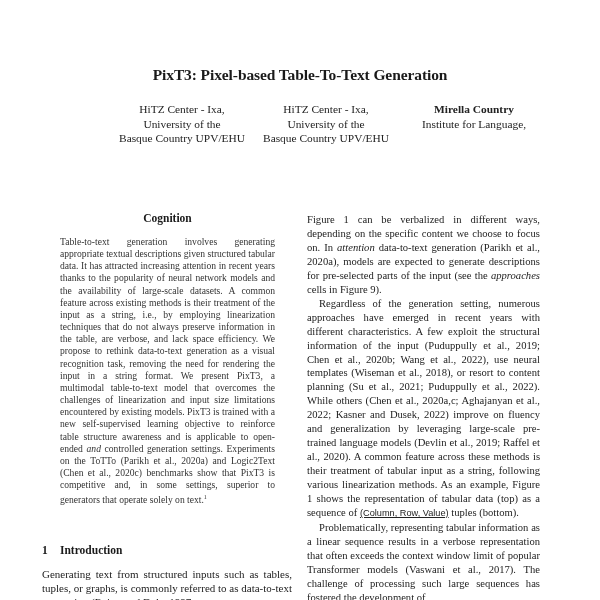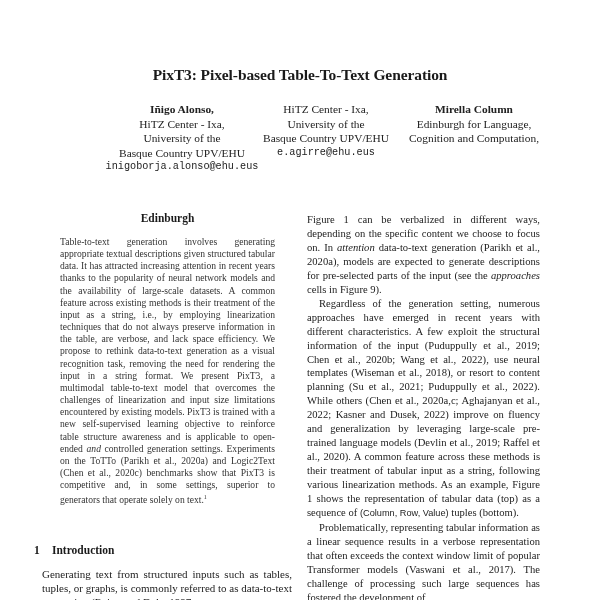--- a/index.html
+++ b/index.html
@@ -56,7 +56,6 @@
 
 <div class="authors">
   <div class="author a1">
-    <div class="name">Iñigo Alonso,</div>
     <div>HiTZ Center - Ixa,</div>
     <div>University of the</div>
     <div>Basque Country UPV/EHU</div>

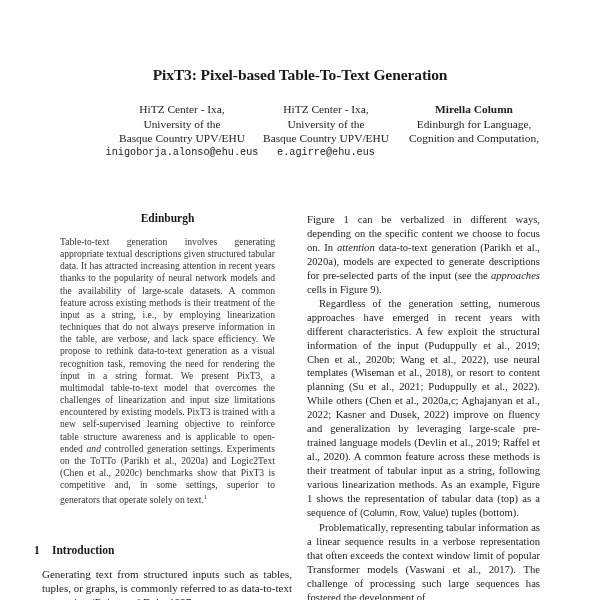--- a/index.html
+++ b/index.html
@@ -68,7 +68,7 @@
     <div class="email">e.agirre@ehu.eus</div>
   </div>
   <div class="author a3">
-    <div class="name">Mirella Column</div>
+    <div class="name">Mirella Country</div>
     <div>Edinburgh for Language,</div>
     <div>Cognition and Computation,</div>
   </div>

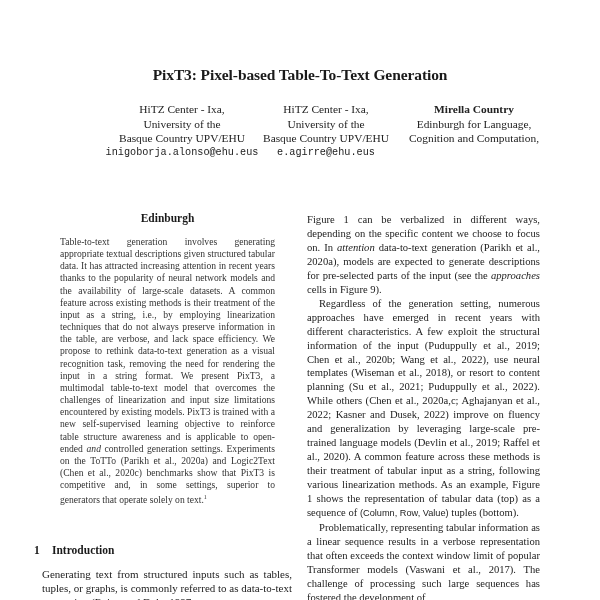--- a/index.html
+++ b/index.html
@@ -69,7 +69,7 @@
   </div>
   <div class="author a3">
     <div class="name">Mirella Country</div>
-    <div>Edinburgh for Language,</div>
+    <div>Institute for Language,</div>
     <div>Cognition and Computation,</div>
   </div>
 </div>

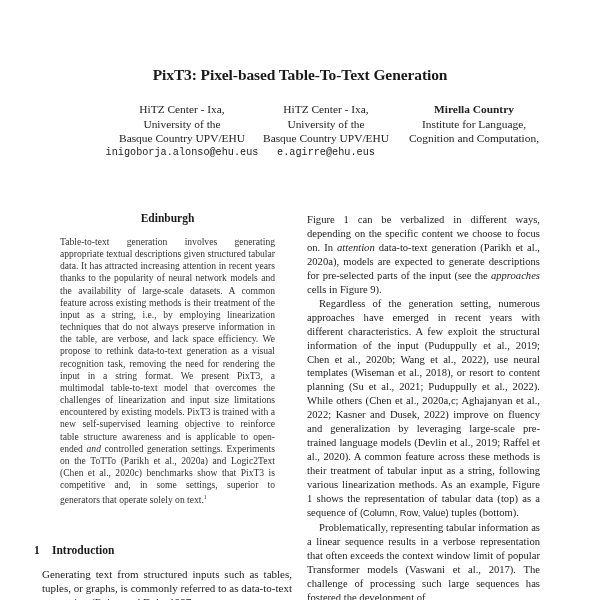--- a/index.html
+++ b/index.html
@@ -70,7 +70,6 @@
   <div class="author a3">
     <div class="name">Mirella Country</div>
     <div>Institute for Language,</div>
-    <div>Cognition and Computation,</div>
   </div>
 </div>
 

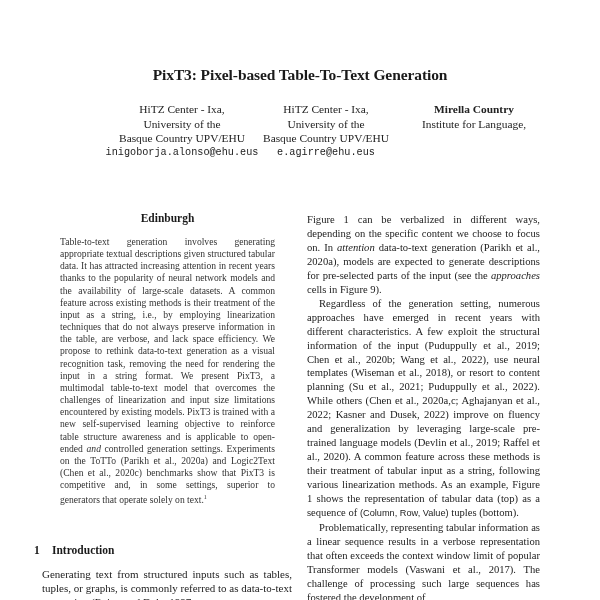--- a/index.html
+++ b/index.html
@@ -59,7 +59,6 @@
     <div>HiTZ Center - Ixa,</div>
     <div>University of the</div>
     <div>Basque Country UPV/EHU</div>
-    <div class="email">inigoborja.alonso@ehu.eus</div>
   </div>
   <div class="author a2">
     <div>HiTZ Center - Ixa,</div>

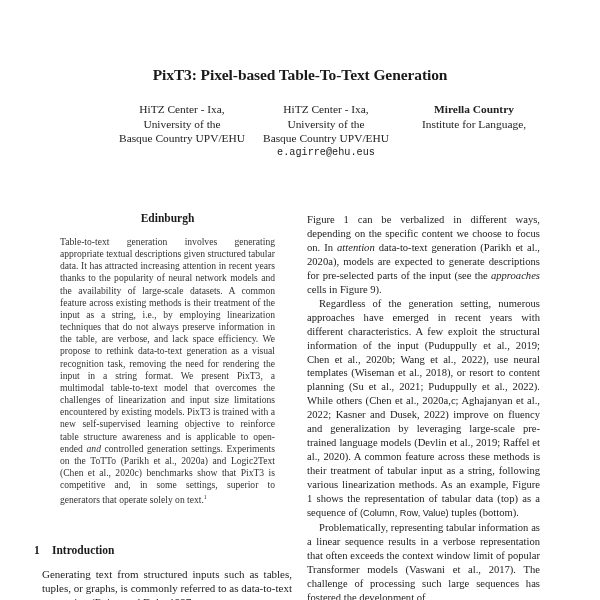--- a/index.html
+++ b/index.html
@@ -64,7 +64,6 @@
     <div>HiTZ Center - Ixa,</div>
     <div>University of the</div>
     <div>Basque Country UPV/EHU</div>
-    <div class="email">e.agirre@ehu.eus</div>
   </div>
   <div class="author a3">
     <div class="name">Mirella Country</div>

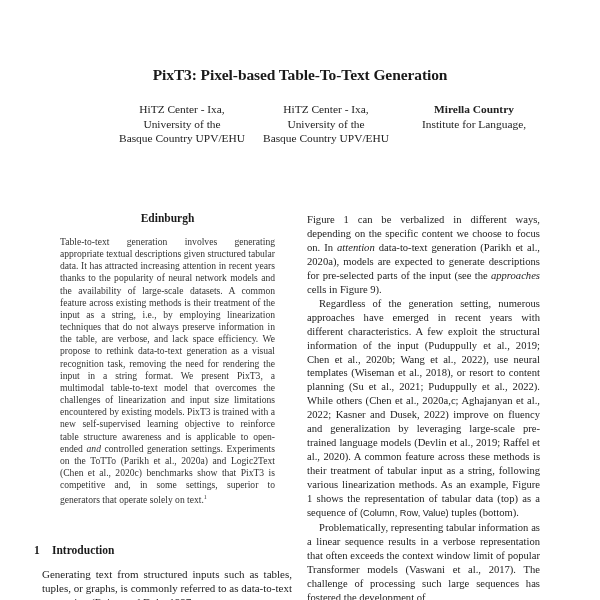--- a/index.html
+++ b/index.html
@@ -71,7 +71,7 @@
   </div>
 </div>
 
-<div class="abs-head">Edinburgh</div>
+<div class="abs-head">Cognition</div>
 <div class="abstract"><span>Table-to-text generation involves generating appropriate textual descriptions given structured tabular data. It has attracted increasing attention in recent years thanks to the popularity of neural network models and the availability of large-scale datasets. A common feature across existing methods is their treatment of the input as a string, i.e., by employing linearization techniques that do not always preserve information in the table, are verbose, and lack space efficiency. We propose to rethink data-to-text generation as a visual recognition task, removing the need for rendering the input in a string format. We present PixT3, a multimodal table-to-text model that overcomes the challenges of linearization and input size limitations encountered by existing models. PixT3 is trained with a new self-supervised learning objective to reinforce table structure awareness and is applicable to open-ended </span><em>and</em><span> controlled generation settings. Experiments on the ToTTo (Parikh et al., 2020a) and Logic2Text (Chen et al., 2020c) benchmarks show that PixT3 is competitive and, in some settings, superior to generators that operate solely on text.</span><sup>1</sup></div>
 
 <div class="sec-head"><span class="num">1</span><span>Introduction</span></div>

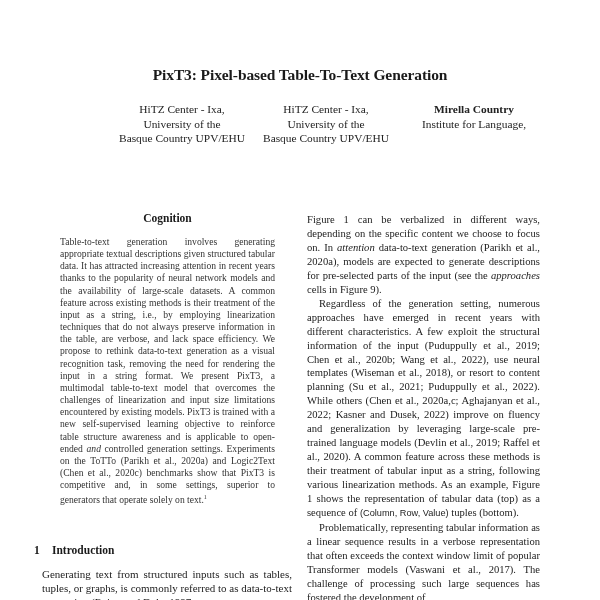--- a/index.html
+++ b/index.html
@@ -47,7 +47,7 @@
   }
   .rightcol p { margin: 0; }
   .rightcol p.indent { text-indent: 12px; }
-  .sans { font-family: "Liberation Sans", "DejaVu Sans", sans-serif; font-size: 9.2px; }
+  .sans { font-family: "Liberation Sans", "DejaVu Sans", sans-serif; font-size: 9.2px; text-decoration: underline; }
 </style>
 </head>
 <body>

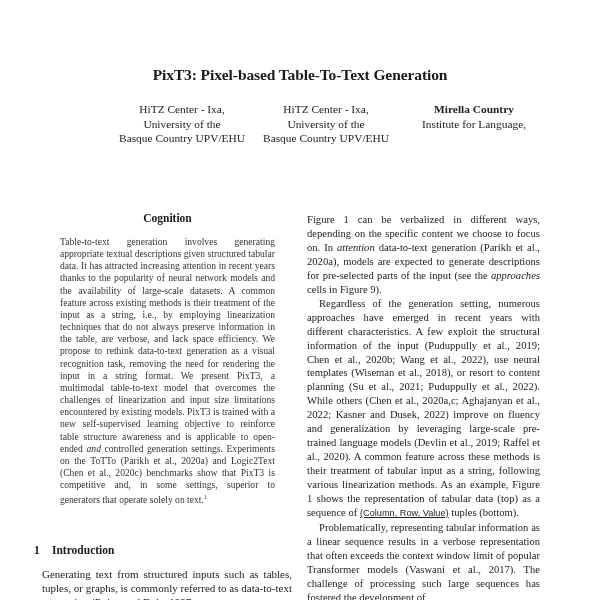--- a/index.html
+++ b/index.html
@@ -34,7 +34,7 @@
   }
   .abstract sup { font-size: 6px; }
   .sec-head {
-    position: absolute; top: 544px; left: 34px; font-weight: bold; font-size: 11.5px; color: #1a1a1a;
+    position: absolute; top: 544px; left: 42px; font-weight: bold; font-size: 11.5px; color: #1a1a1a;
   }
   .sec-head .num { display: inline-block; width: 18px; }
   .intro {

